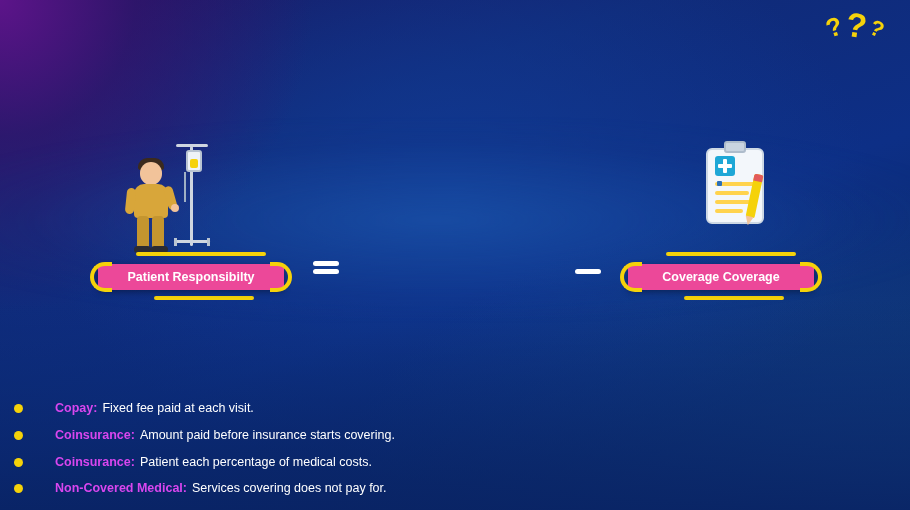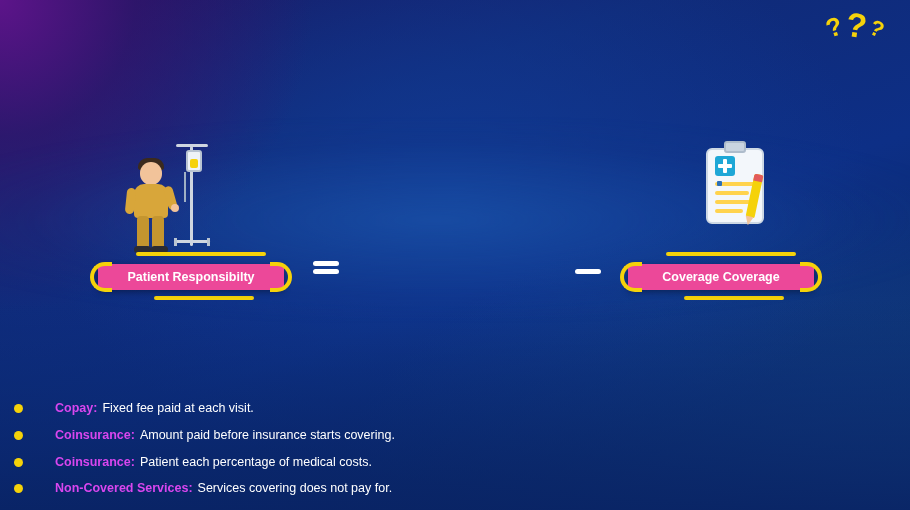--- a/index.html
+++ b/index.html
@@ -317,7 +317,7 @@
     </div>
     <div class="def-row">
       <span class="bullet"></span>
-      <span class="def-term">Non-Covered Services:</span>
+      <span class="def-term">Non-Covered Medical:</span>
       <span class="def-text">Services covering does not pay for.</span>
     </div>
   </div>

